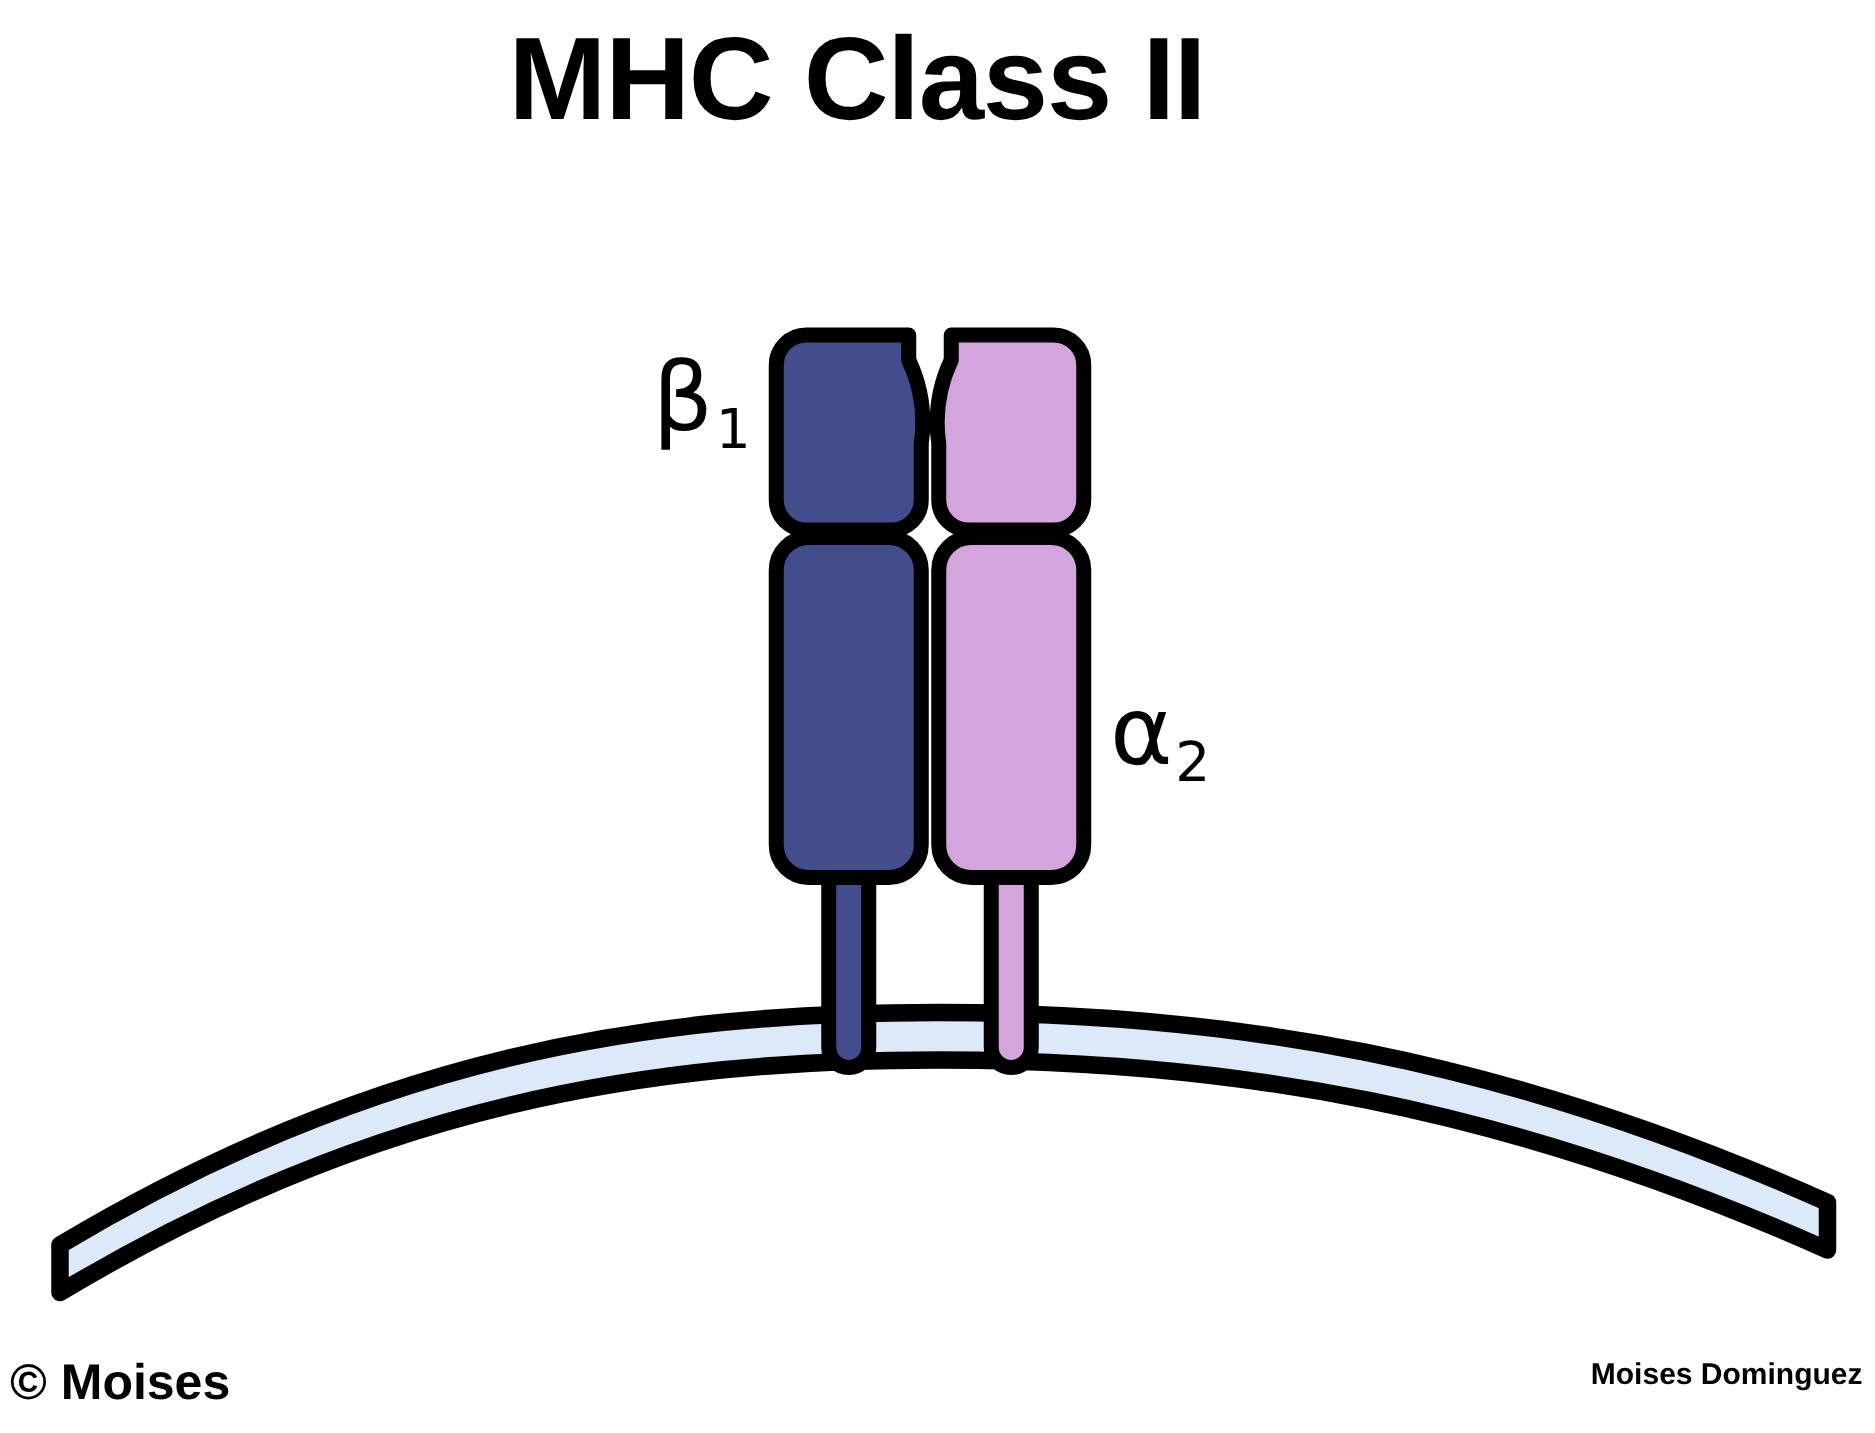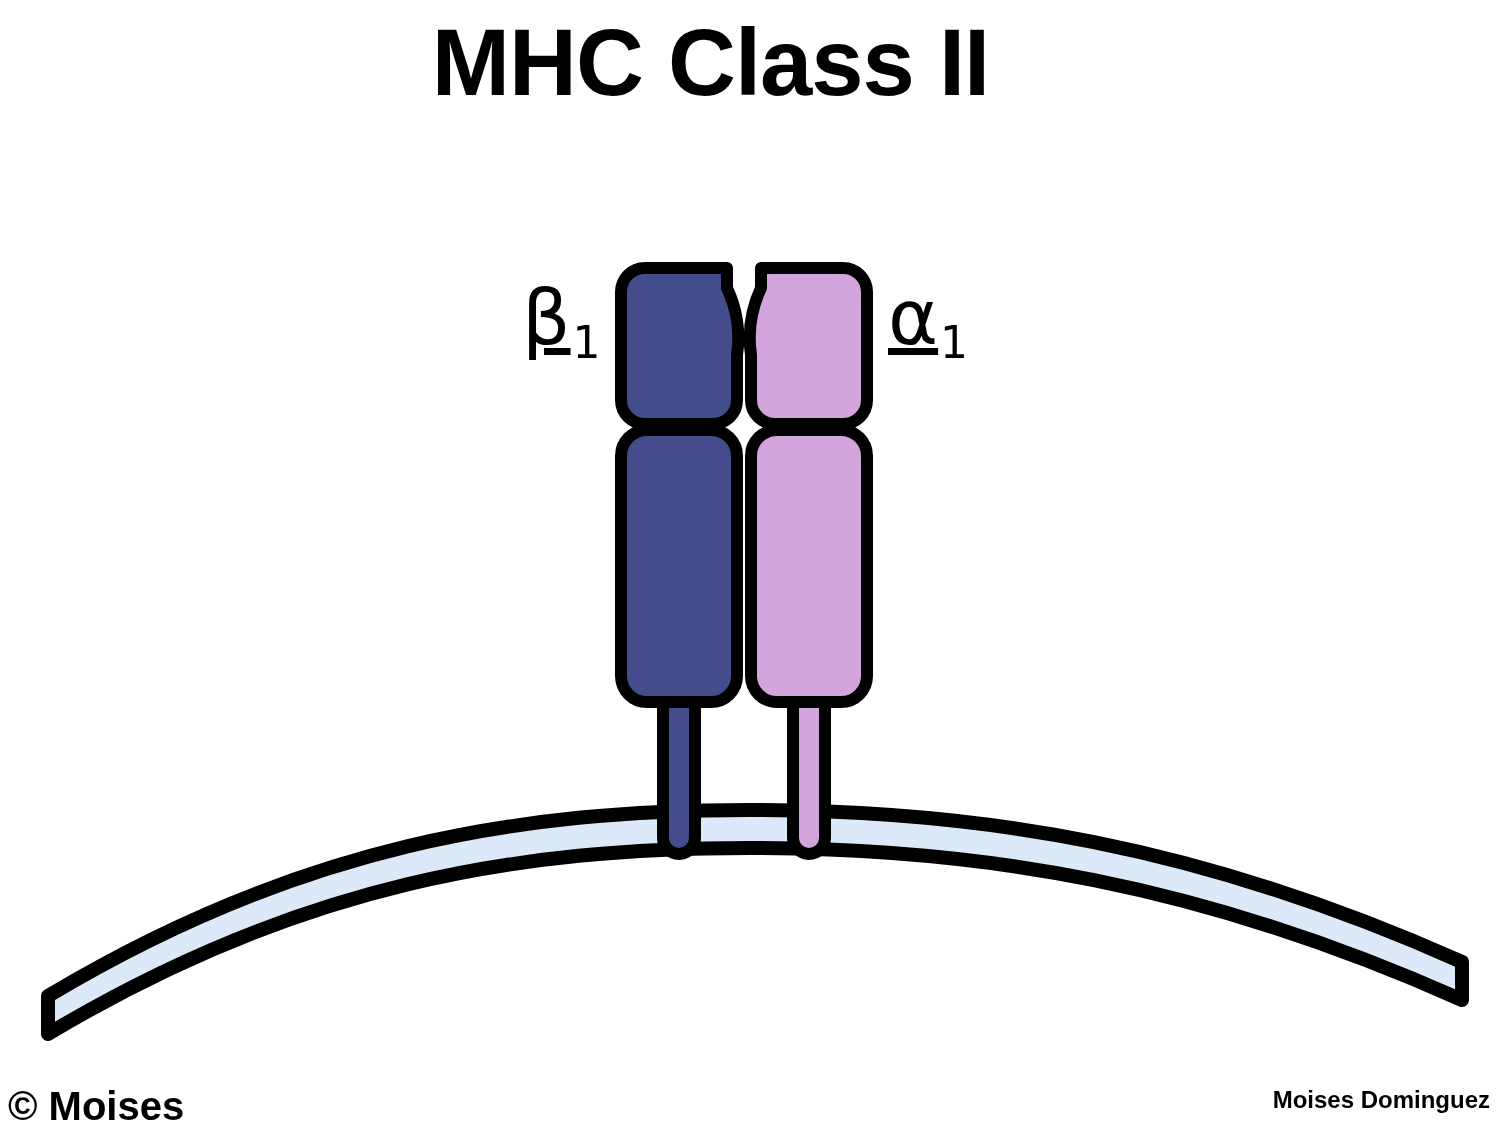--- a/index.html
+++ b/index.html
@@ -35,7 +35,6 @@
     letter-spacing: -1px;
     color: #000000;
     white-space: pre;
-    margin-left: 25px;
   }
 
   .credit {

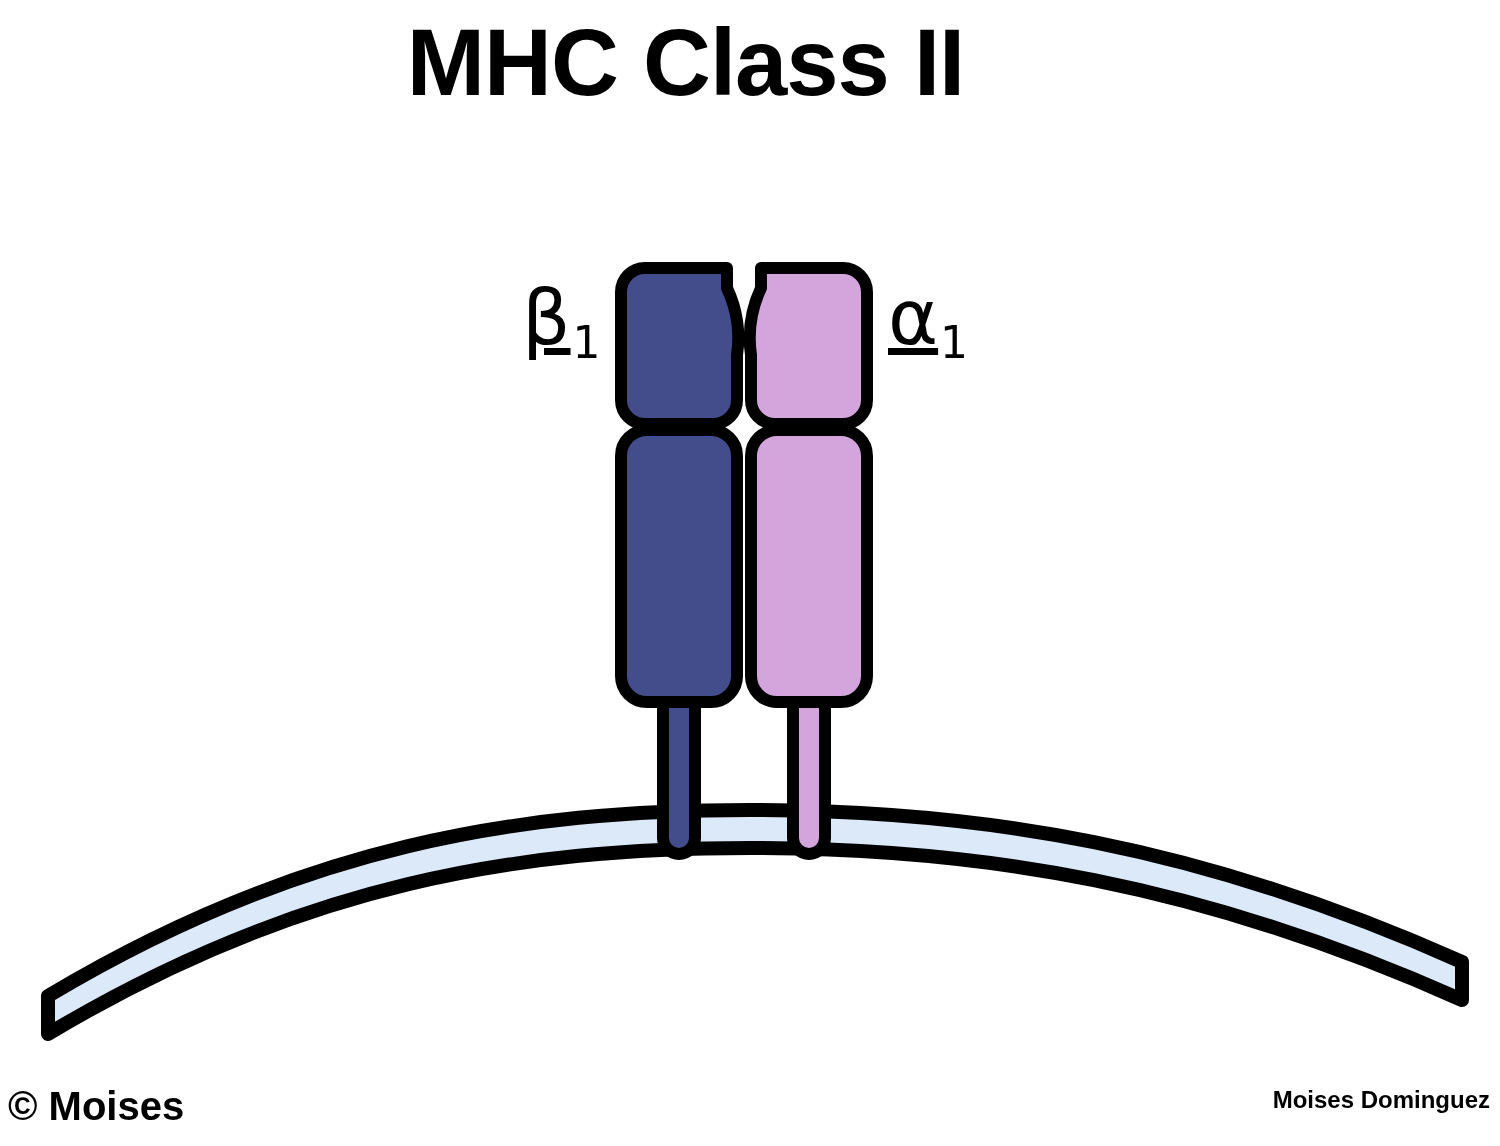--- a/index.html
+++ b/index.html
@@ -64,7 +64,6 @@
     line-height: 80px;
     color: #000000;
     white-space: nowrap;
-    text-decoration: underline;
   }
   .greek-label sub {
     font-size: 44px;

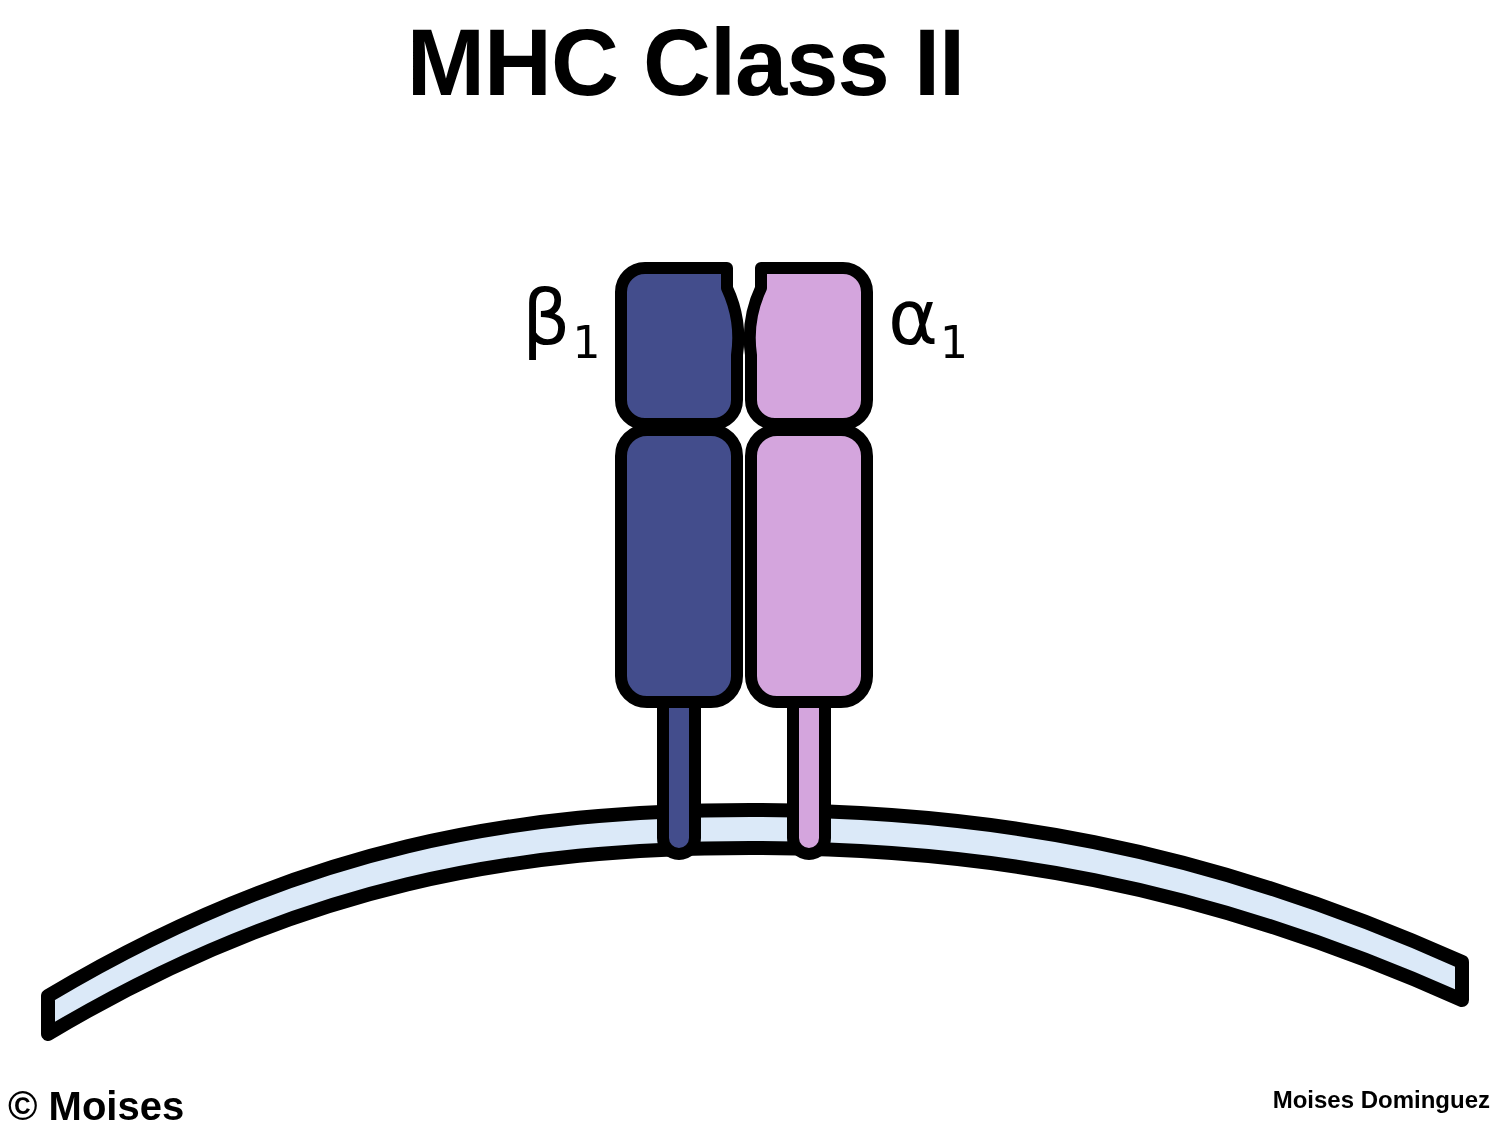--- a/index.html
+++ b/index.html
@@ -145,7 +145,6 @@
 
   <div class="greek-label label-b1"><span>β</span><sub>1</sub></div>
 
-  <div class="greek-label label-a1"><span>α</span><sub>1</sub></div>
 
 
 

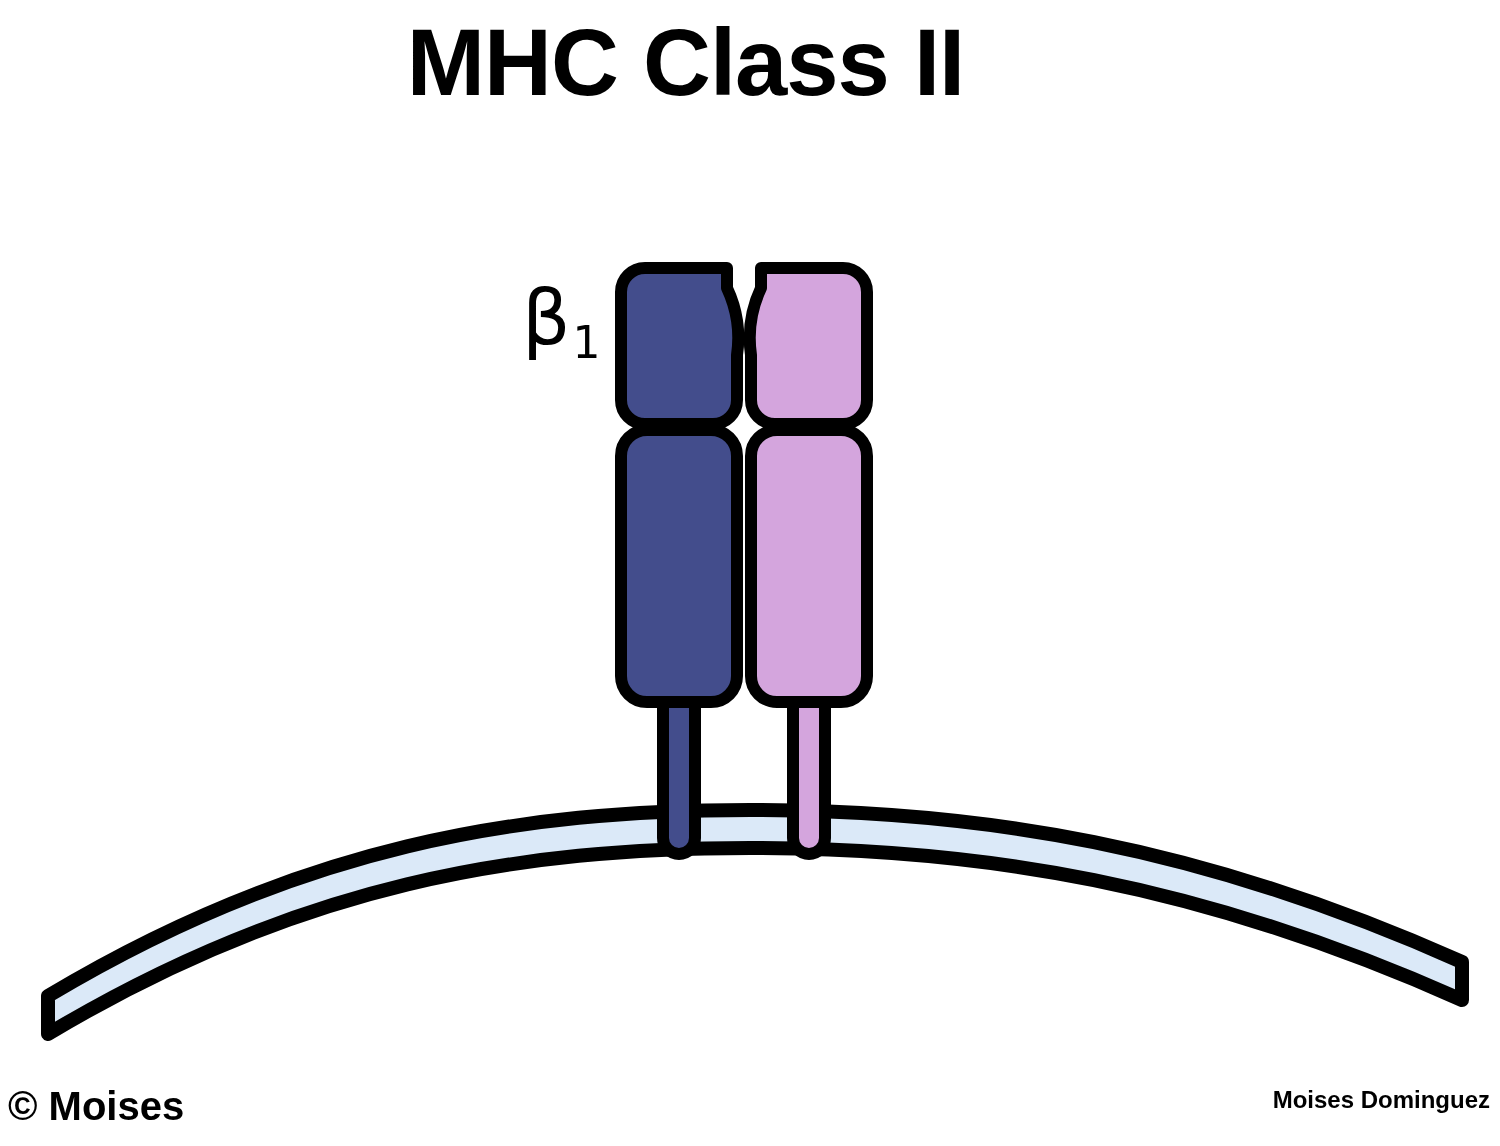--- a/index.html
+++ b/index.html
@@ -147,6 +147,7 @@
 
 
 
+  <div class="greek-label label-a2"><span>α</span><sub>2</sub></div>
 
   <div class="credit credit-left">© Moises</div>
 

